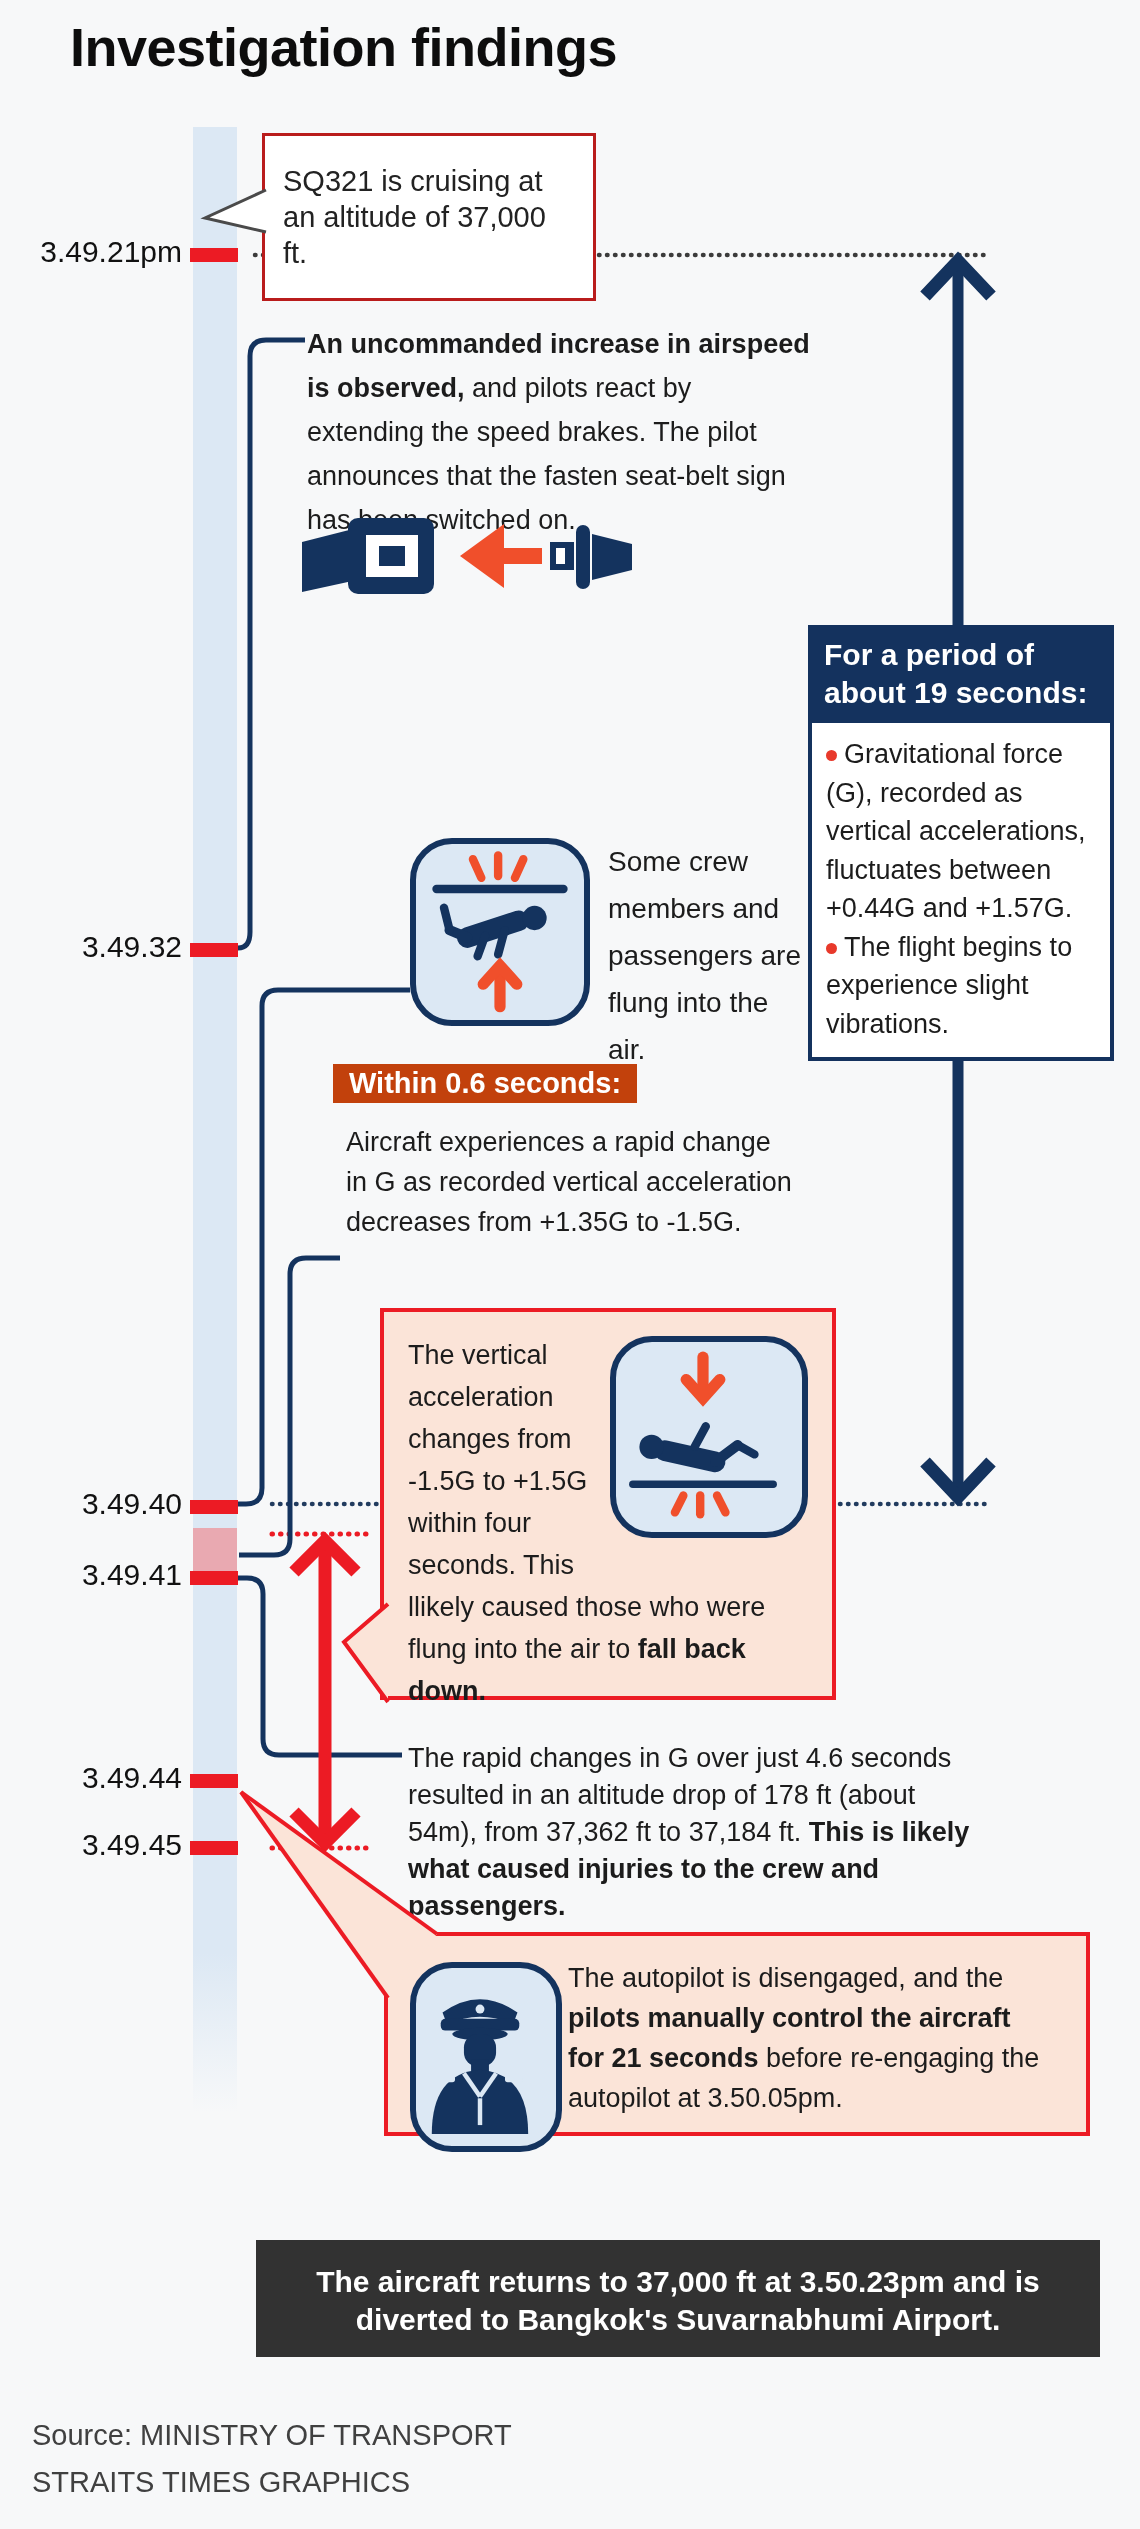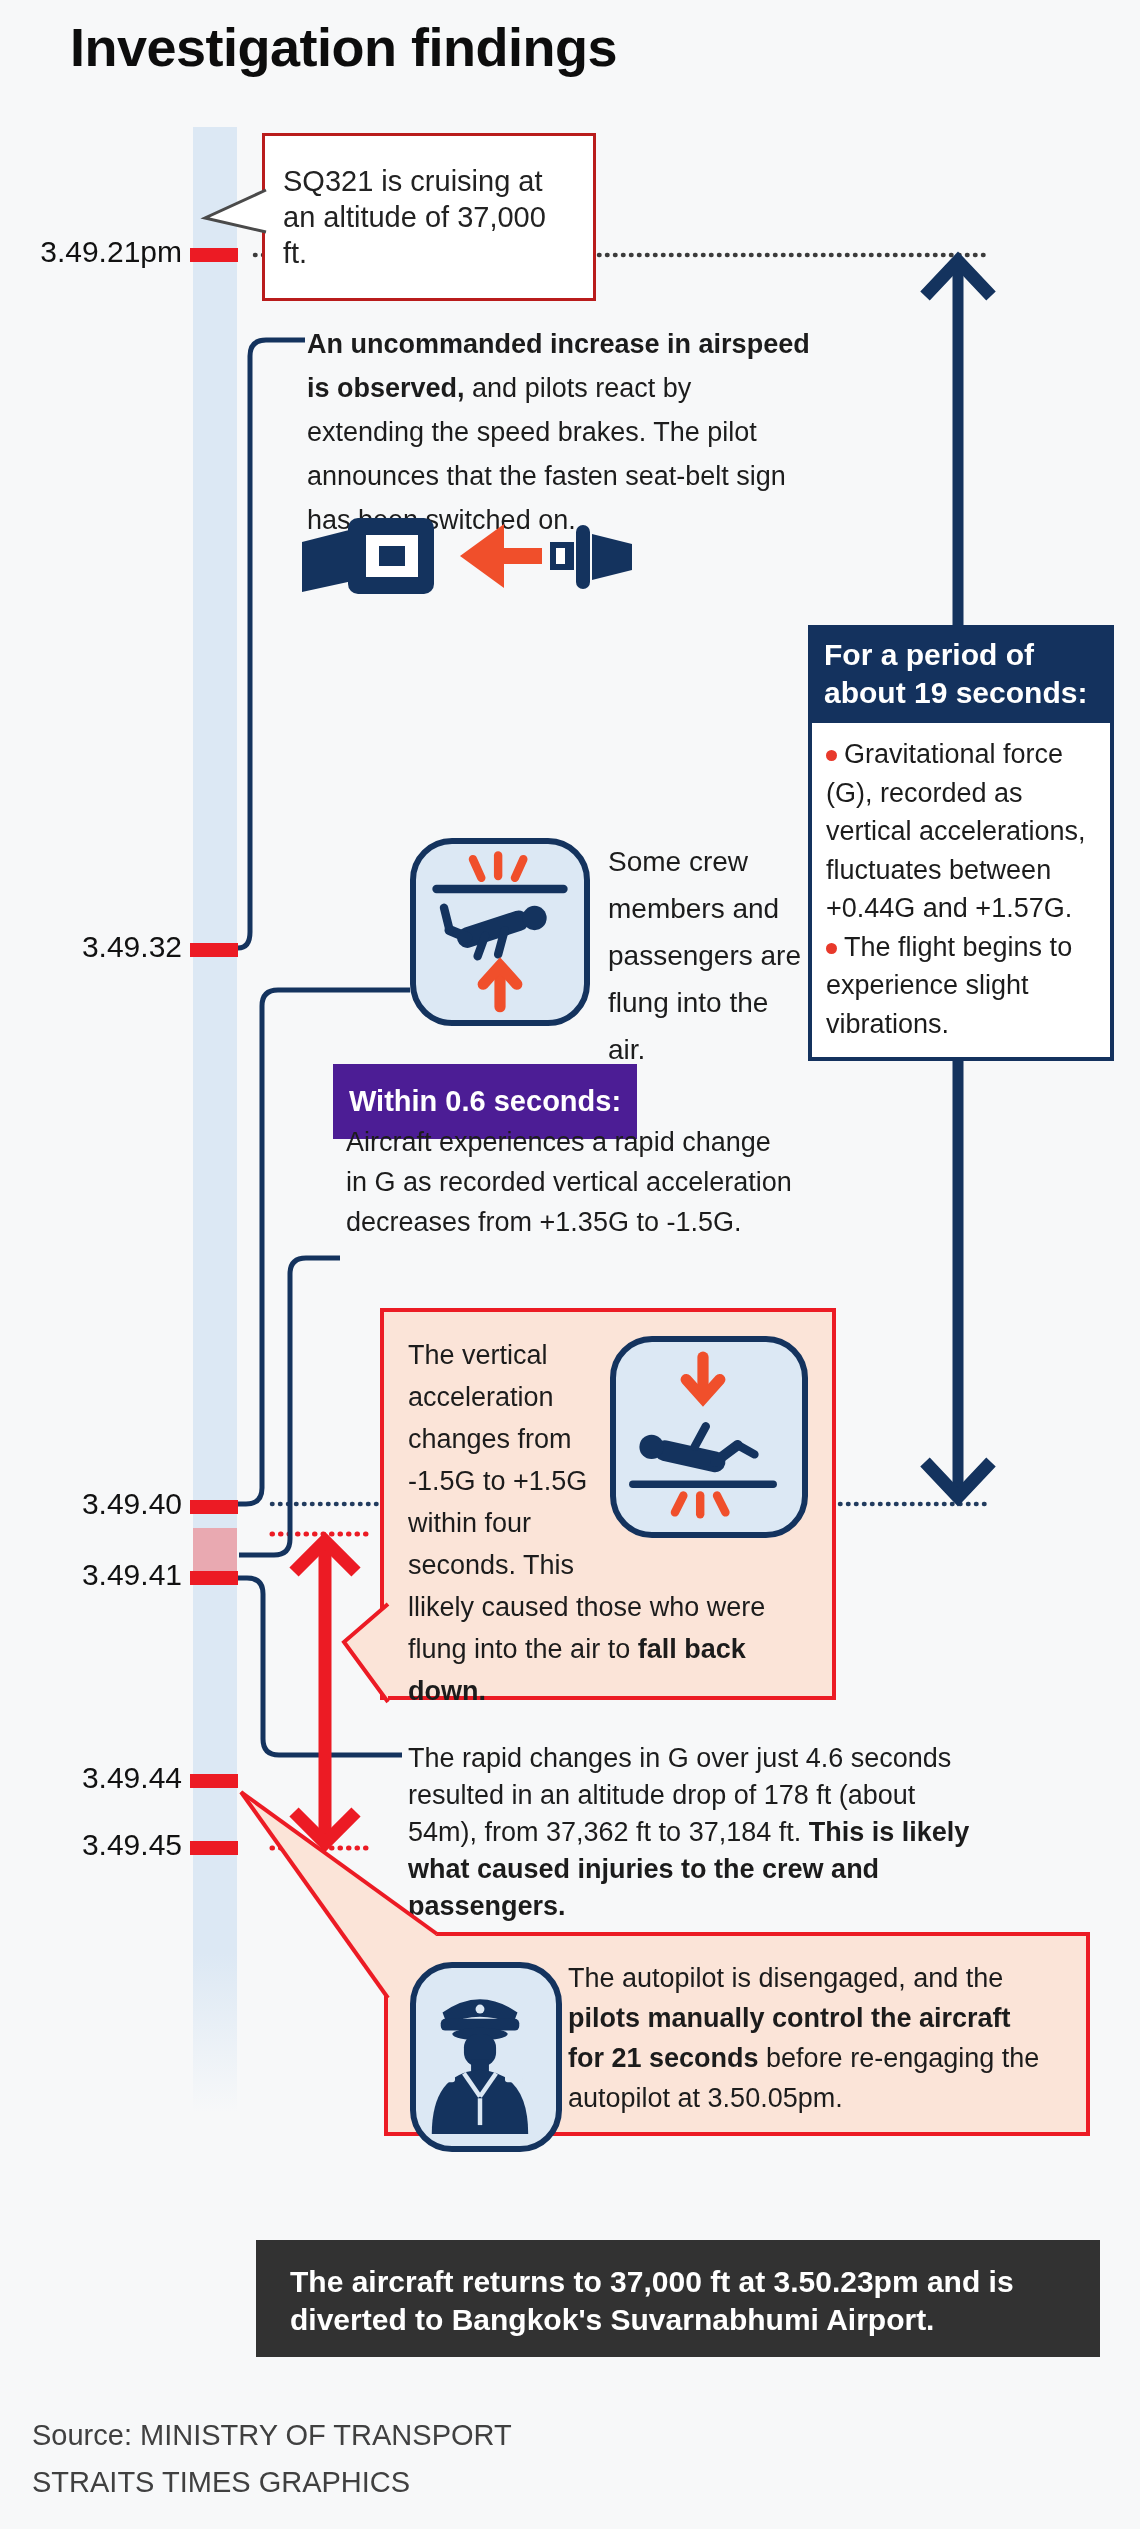--- a/index.html
+++ b/index.html
@@ -28,8 +28,8 @@
     font-size:27px;line-height:38.5px;}
   .dot{display:inline-block;width:11px;height:11px;border-radius:50%;background:#e8392b;
     margin-right:7px;vertical-align:middle;}
-  #within-head{left:333px;top:1064px;background:#4c1d95;color:#fff;font-size:29px;font-weight:bold;
-    padding:21px 16px;}
+  #within-head{left:333px;top:1064px;background:#c2410c;color:#fff;font-size:29px;font-weight:bold;
+    padding:3px 16px;}
   #within-body{left:346px;top:1122px;width:450px;font-size:27px;line-height:40px;}
   .pinkbox{background:#fbe4d8;border:4px solid #ec1b24;}
   #fallbox{left:380px;top:1308px;width:456px;height:392px;padding:22px 24px;box-sizing:border-box;

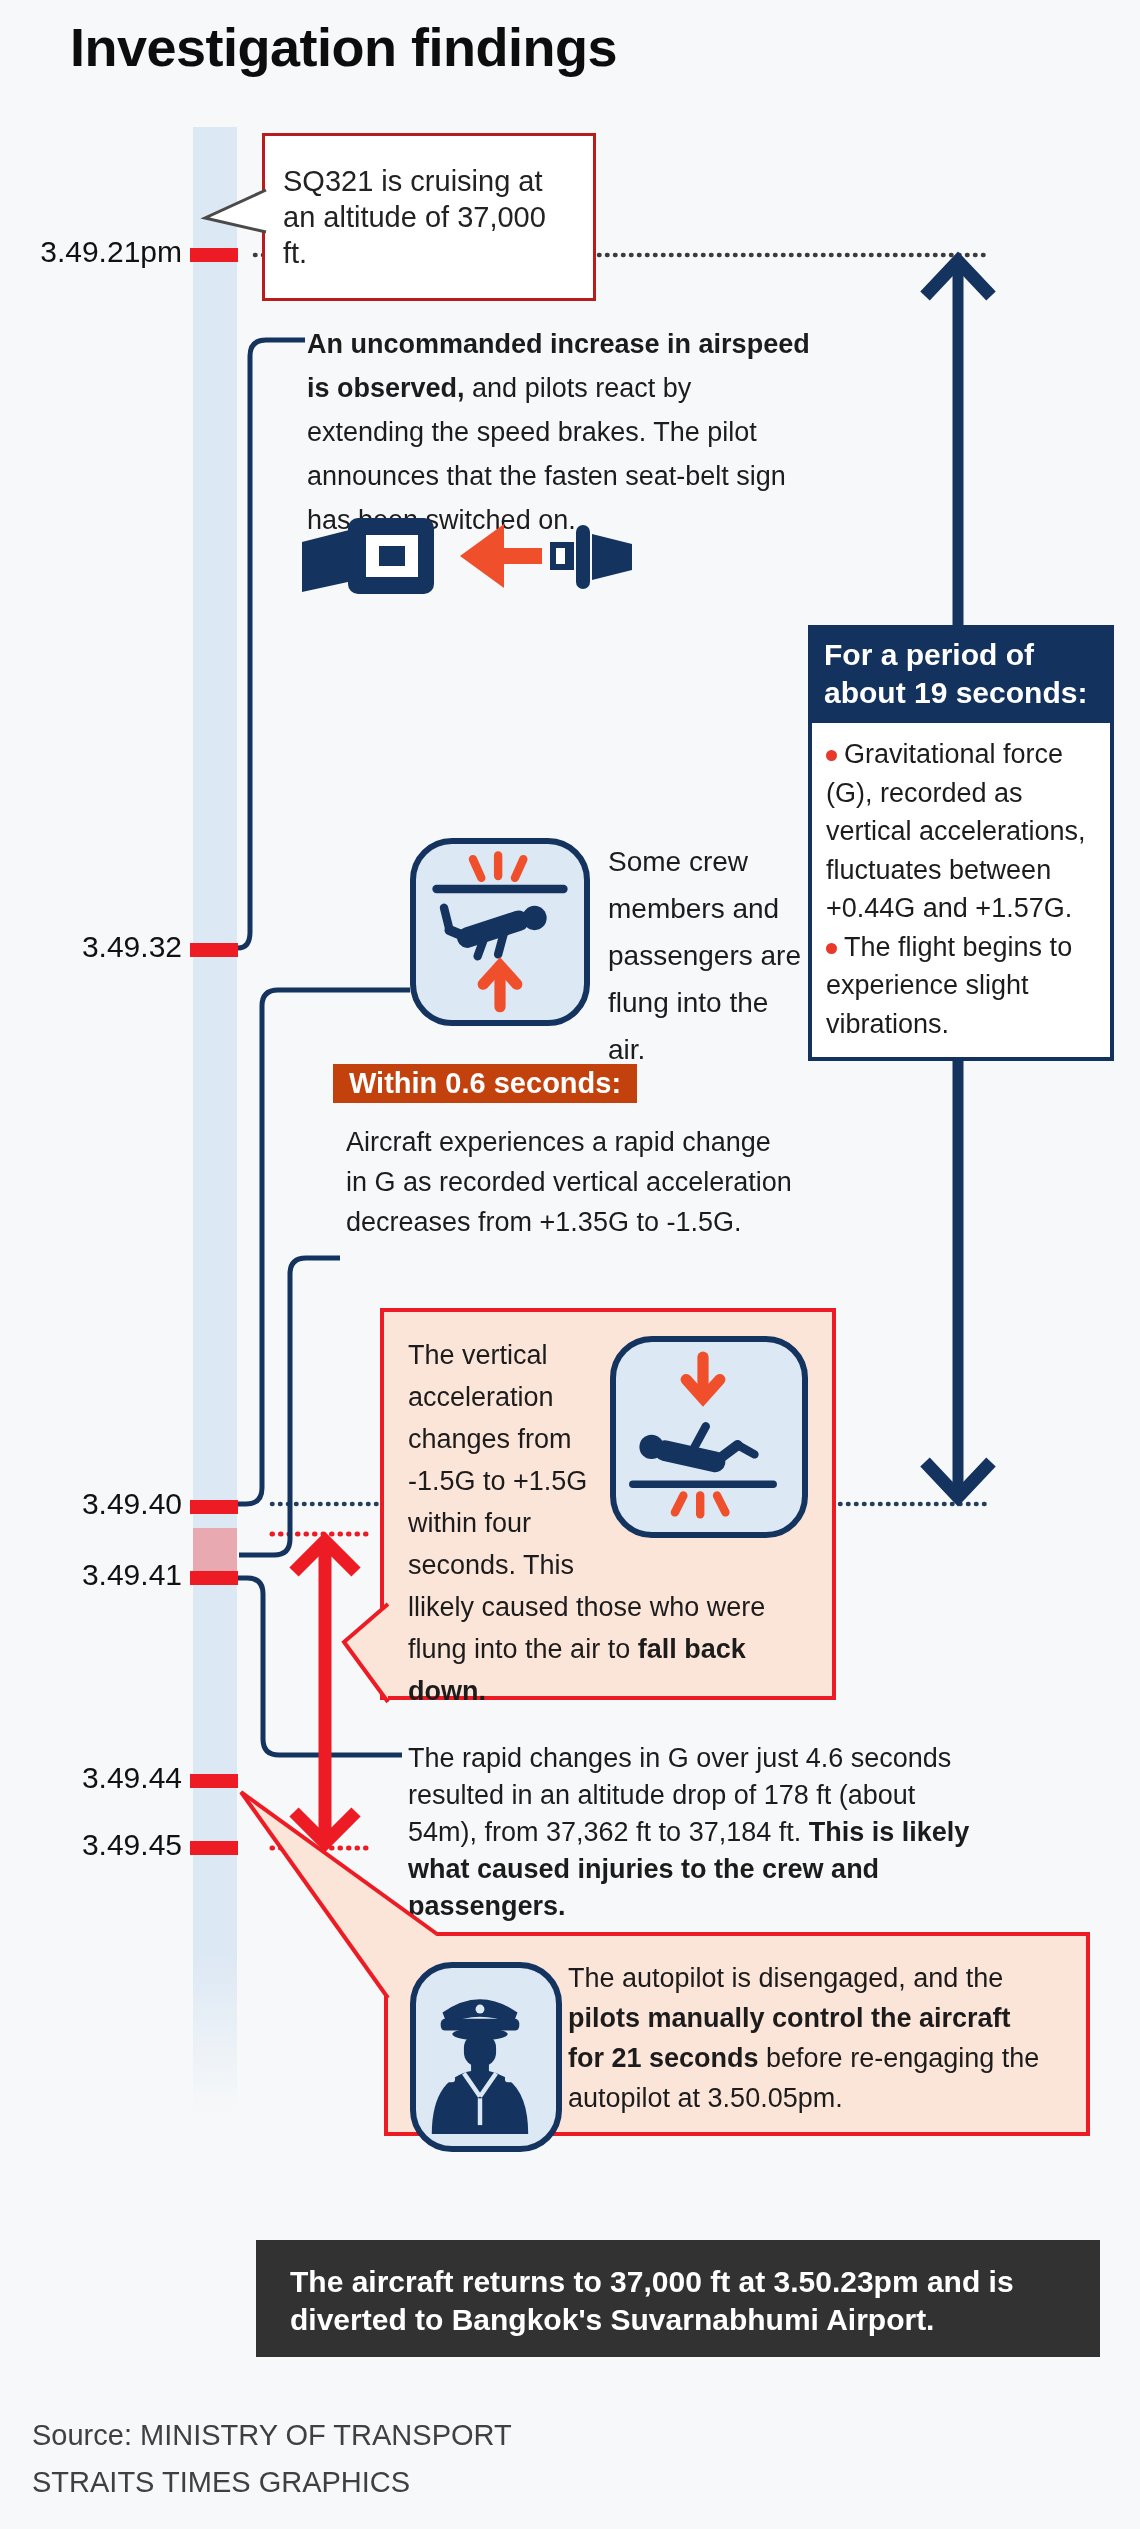--- a/index.html
+++ b/index.html
@@ -41,7 +41,7 @@
   #pilot-text{position:absolute;left:180px;top:22px;width:480px;font-size:27px;line-height:40px;}
   .iconframe{background:#dce8f4;border:6px solid #14335e;border-radius:42px;}
   #blackbox{left:256px;top:2240px;width:844px;height:117px;background:#323232;box-sizing:border-box;
-    padding:23px 34px;color:#fff;font-size:30px;line-height:38px;font-weight:bold;}
+    padding:23px 34px;color:#fff;font-size:30px;line-height:38px;font-weight:bold;text-align:center;}
   #source{left:32px;top:2412px;font-size:29px;line-height:47px;color:#404040;}
   svg{display:block;}
   .nofit{pointer-events:none;}

